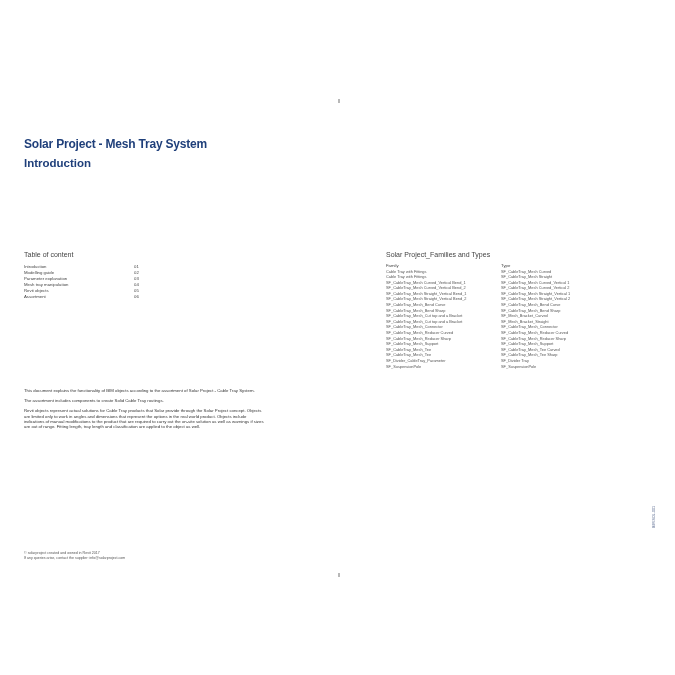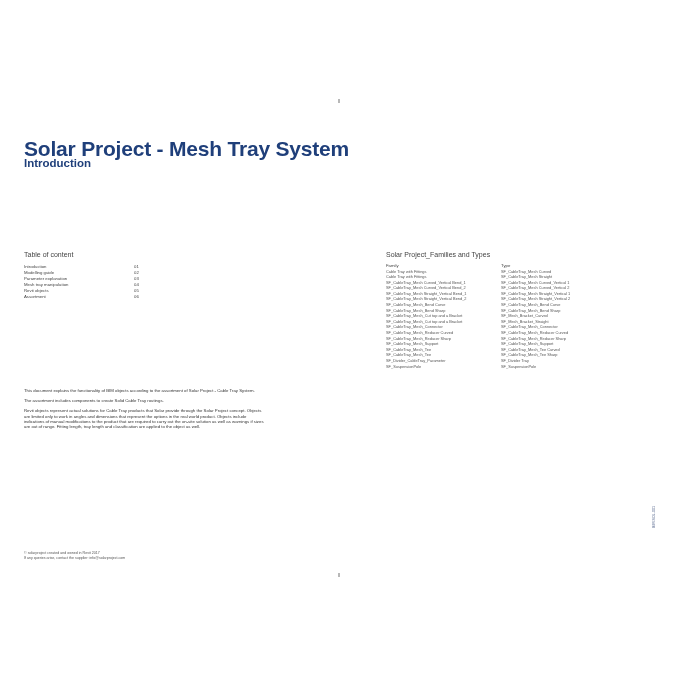--- a/index.html
+++ b/index.html
@@ -7,7 +7,7 @@
            font-family: "Liberation Sans", sans-serif; color: #222; }
     .page { position: absolute; left: 0; top: 0; width: 675px; height: 675px; background: #fff; }
     .mark { position: absolute; width: 2px; height: 4px; background: #b8b8b8; }
-    .title { position: absolute; left: 24px; top: 137px; font-size: 21px; font-weight: bold;
+    .title { position: absolute; left: 24px; top: 137px; font-size: 12px; font-weight: bold;
              color: #1f3f7a; letter-spacing: -0.2px; white-space: nowrap; }
     .subtitle { position: absolute; left: 24px; top: 157px; font-size: 11.5px; font-weight: bold;
                 color: #1f3f7a; white-space: nowrap; }

